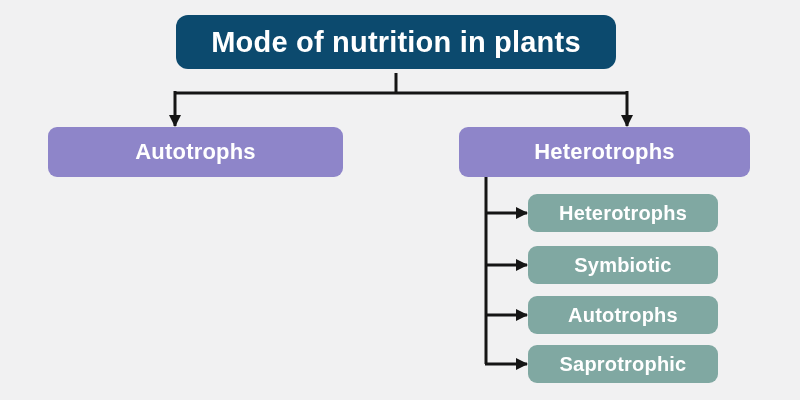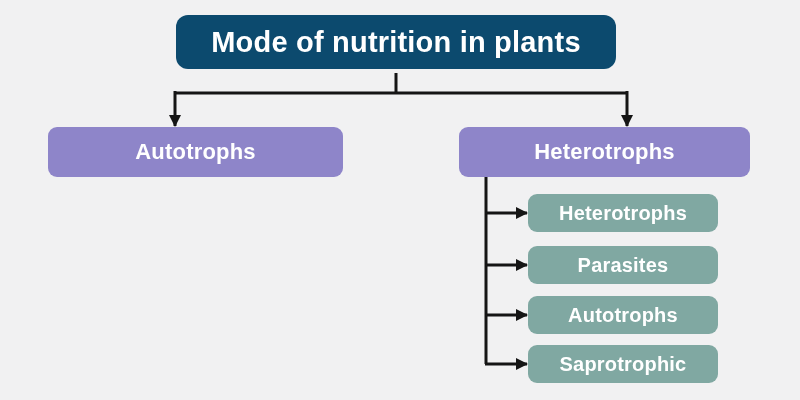--- a/index.html
+++ b/index.html
@@ -110,7 +110,7 @@
 
   <div class="node node-leaf leaf-0">Heterotrophs</div>
 
-  <div class="node node-leaf leaf-1">Parasites</div>
+  <div class="node node-leaf leaf-1">Symbiotic</div>
 
   <div class="node node-leaf leaf-2">Autotrophs</div>
 

